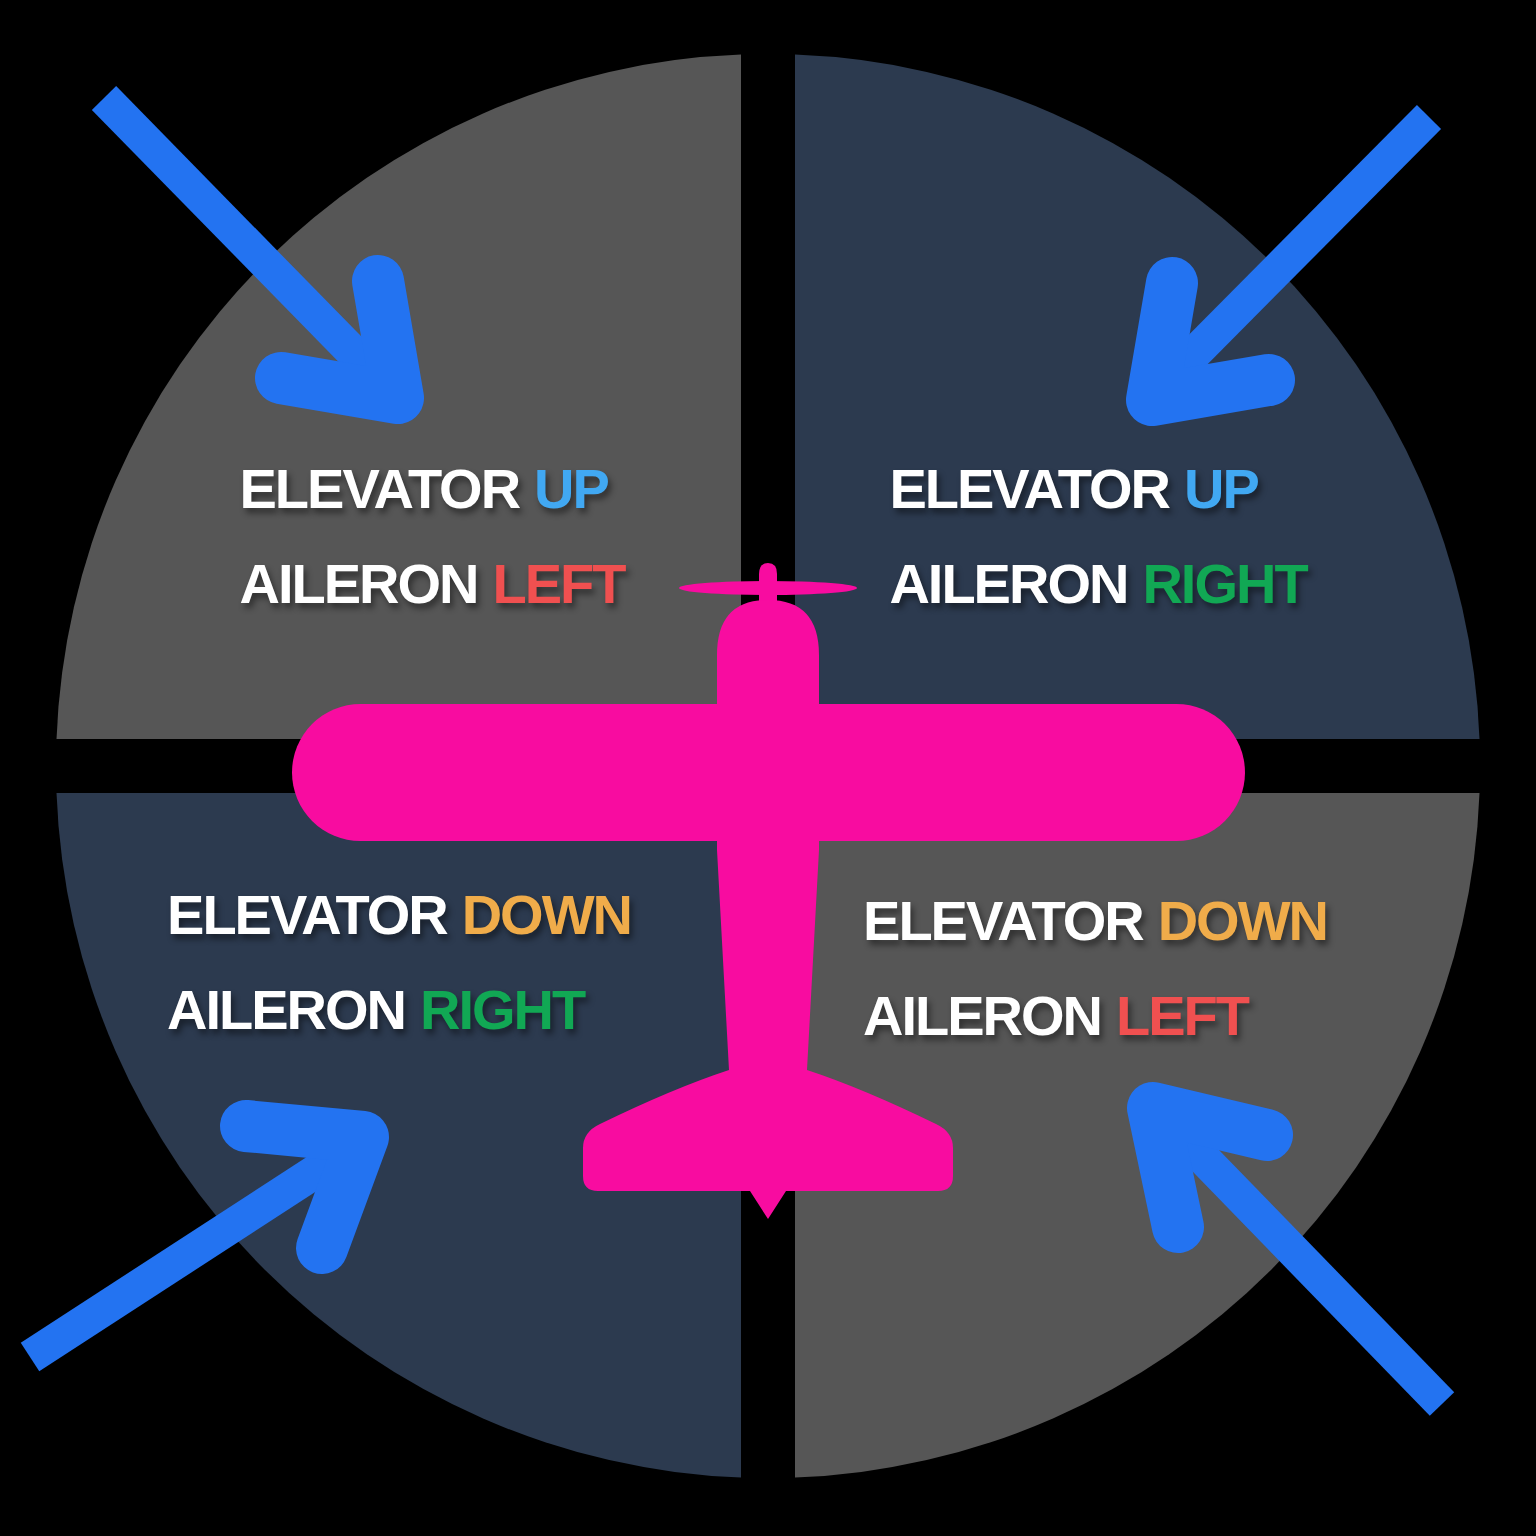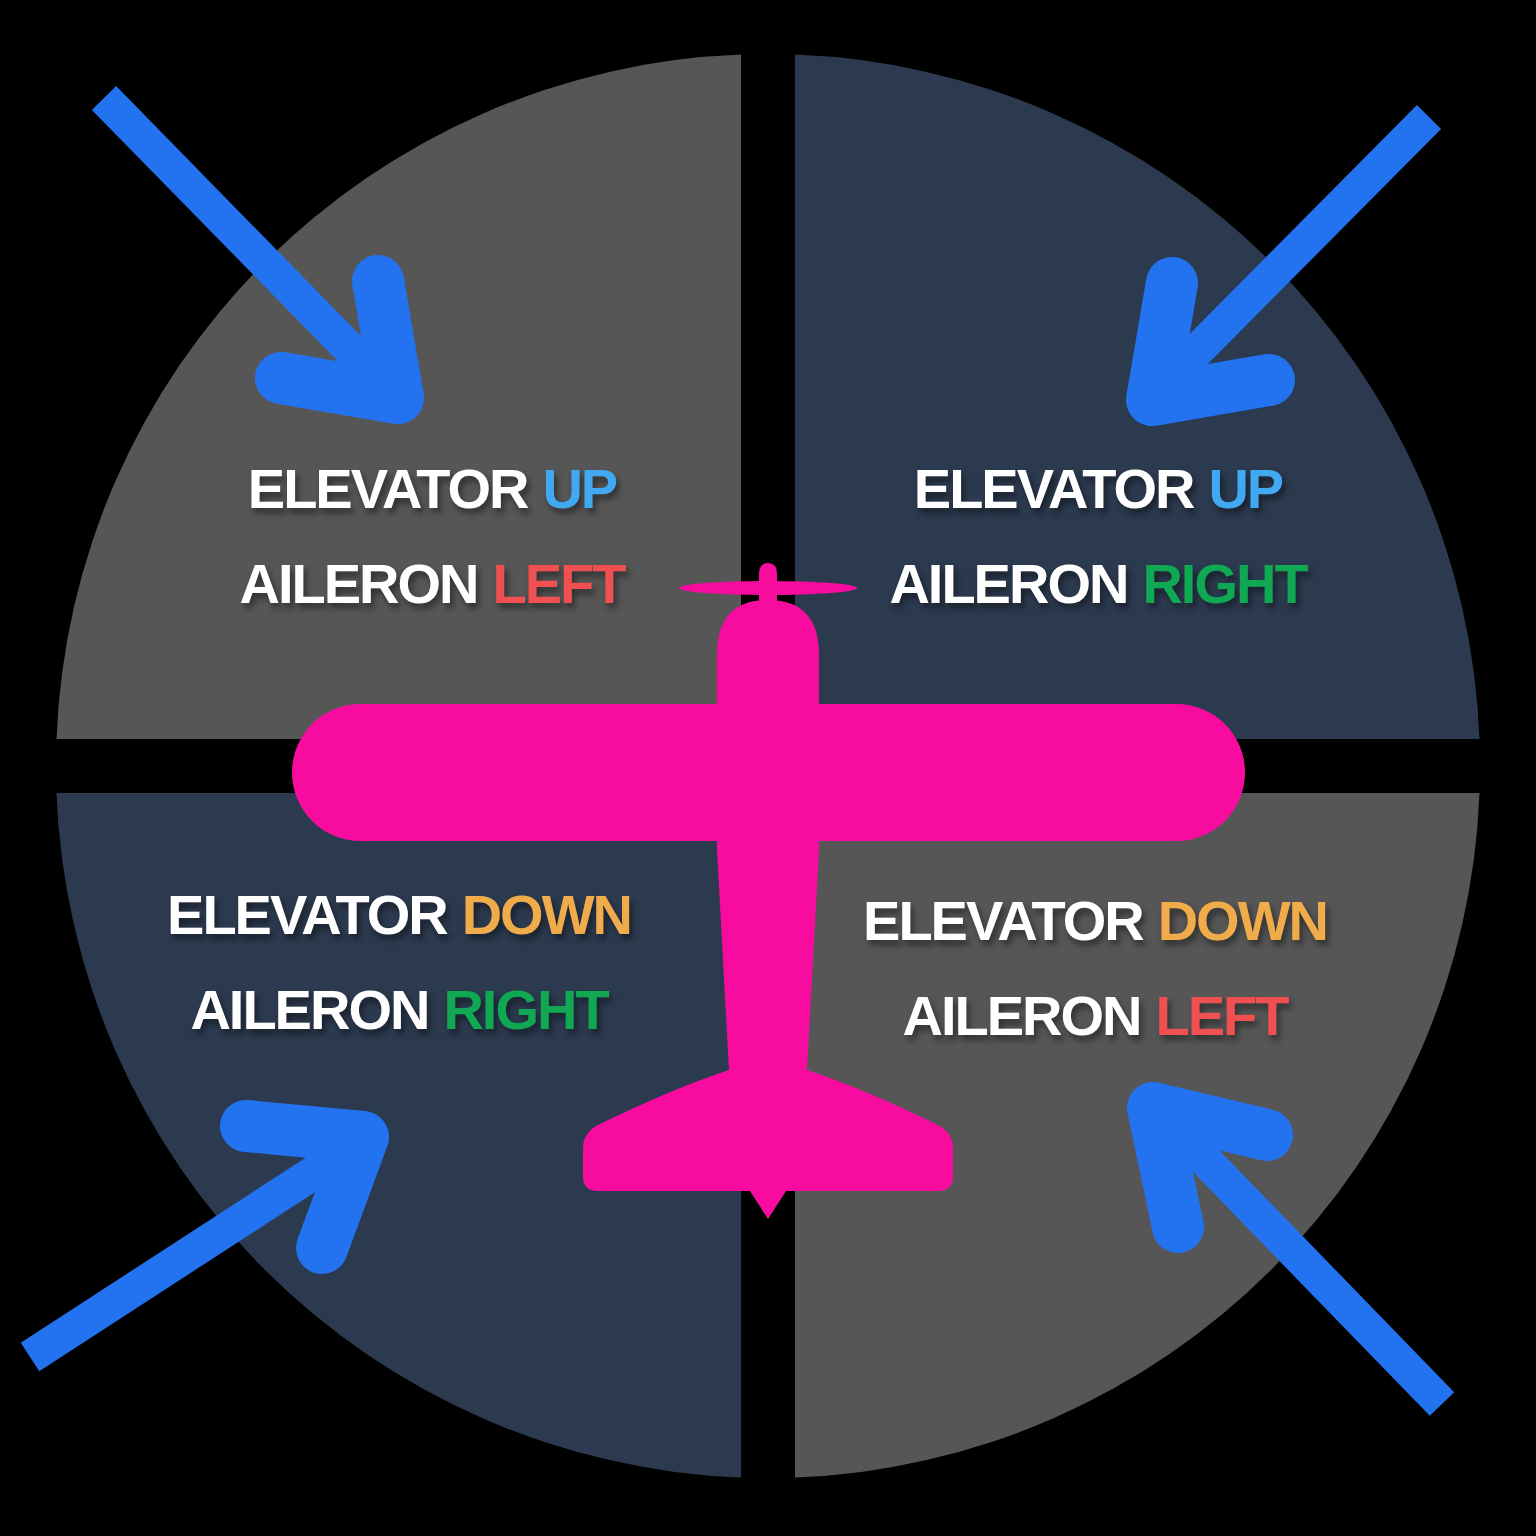--- a/index.html
+++ b/index.html
@@ -19,7 +19,7 @@
   .quad-label {
     position: absolute;
     transform: translate(-50%, -50%);
-    text-align: center;
+    text-align: left;
     white-space: nowrap;
     font-weight: 700;
     font-size: 56px;

